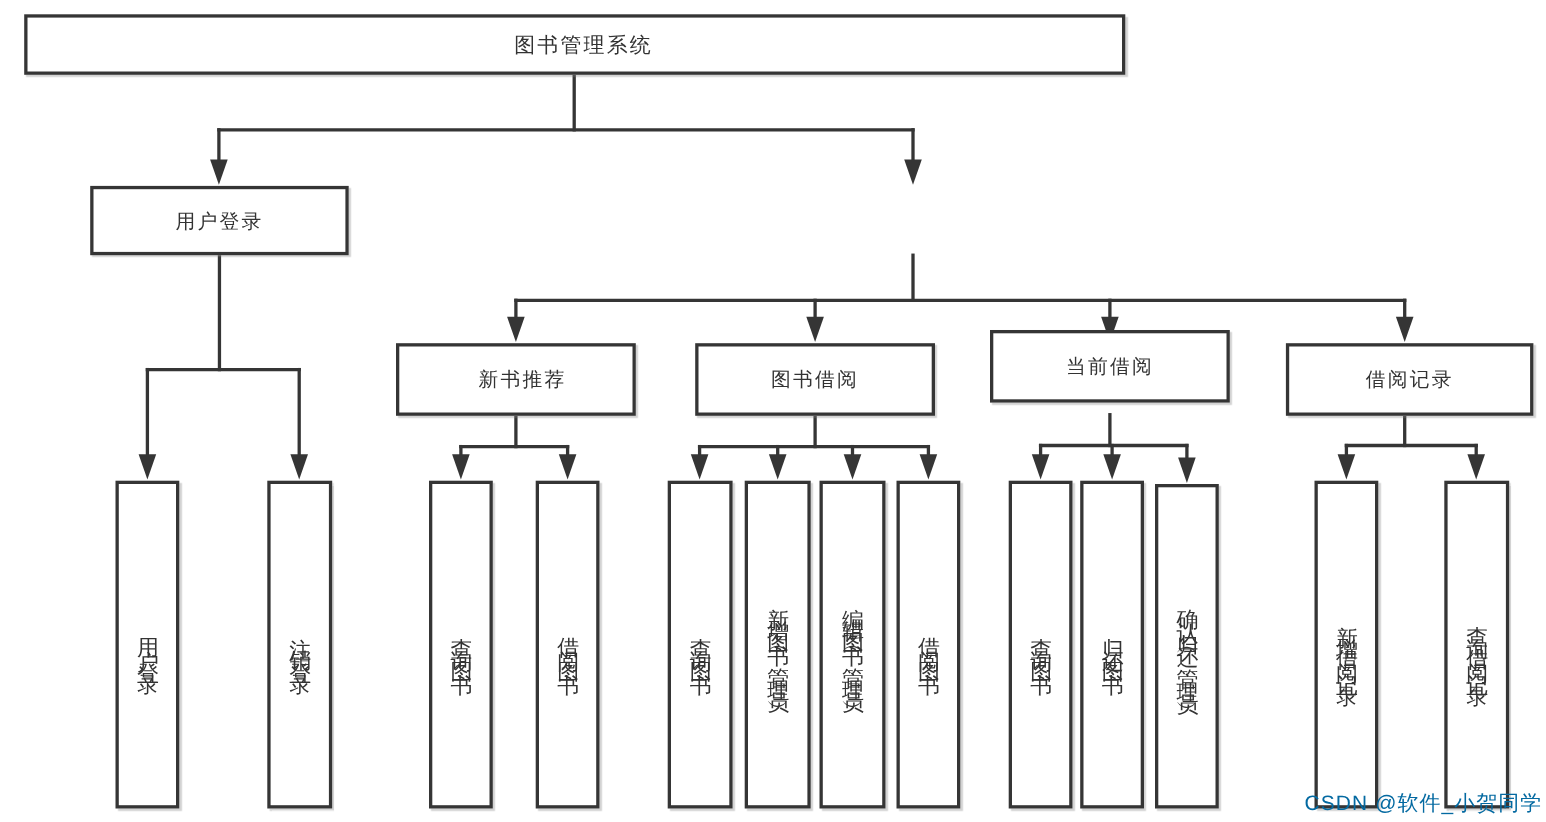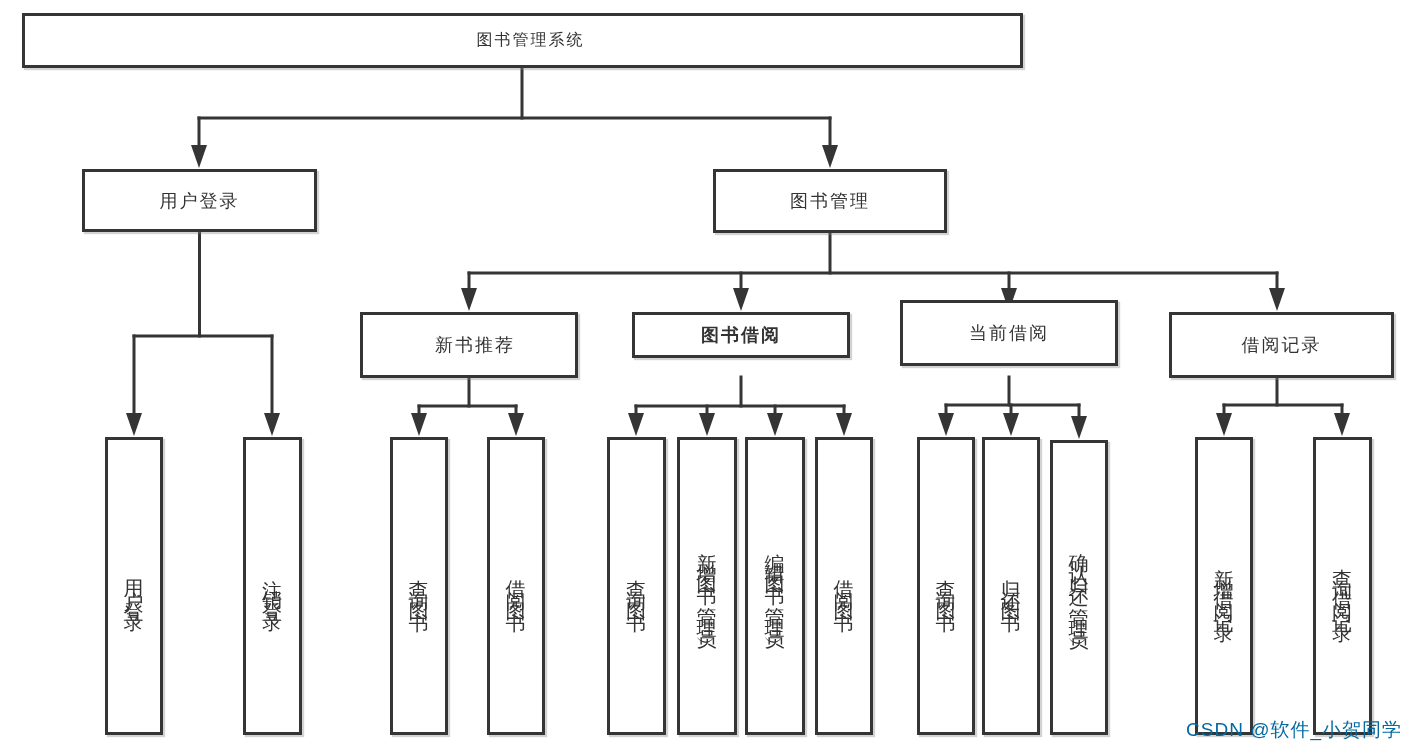--- a/index.html
+++ b/index.html
@@ -14,7 +14,7 @@
     color:#333;font-size:18px;letter-spacing:2px;
     box-shadow:2px 2px 1px rgba(130,130,130,.35);
   }
-  .hbox.root{font-size:16px;padding-left:16px;}
+  .hbox.root{font-size:19px;padding-left:16px;}
   .vbox{
     position:absolute;box-sizing:border-box;border:3px solid #353535;background:#fff;
     display:flex;align-items:center;justify-content:center;color:#333;

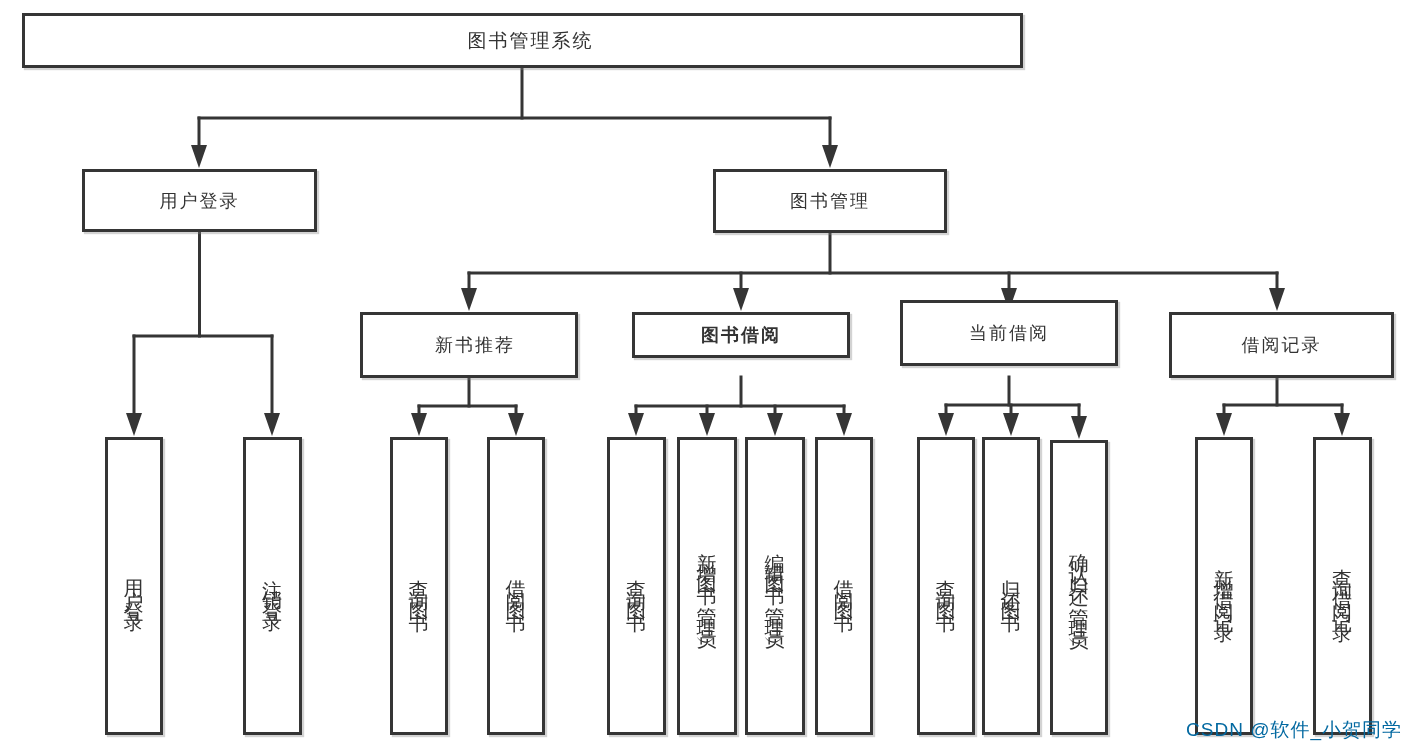--- a/index.html
+++ b/index.html
@@ -97,9 +97,6 @@
   <div class="hbox" style="left:82px;top:169px;width:235px;height:63px;">
     <span>用户登录</span>
   </div>
-  <div class="hbox" style="left:713px;top:169px;width:234px;height:64px;">
-    <span>图书管理</span>
-  </div>
 
   <div class="hbox" style="left:360px;top:312px;width:218px;height:66px;padding-left:12px;">
     <span>新书推荐</span>

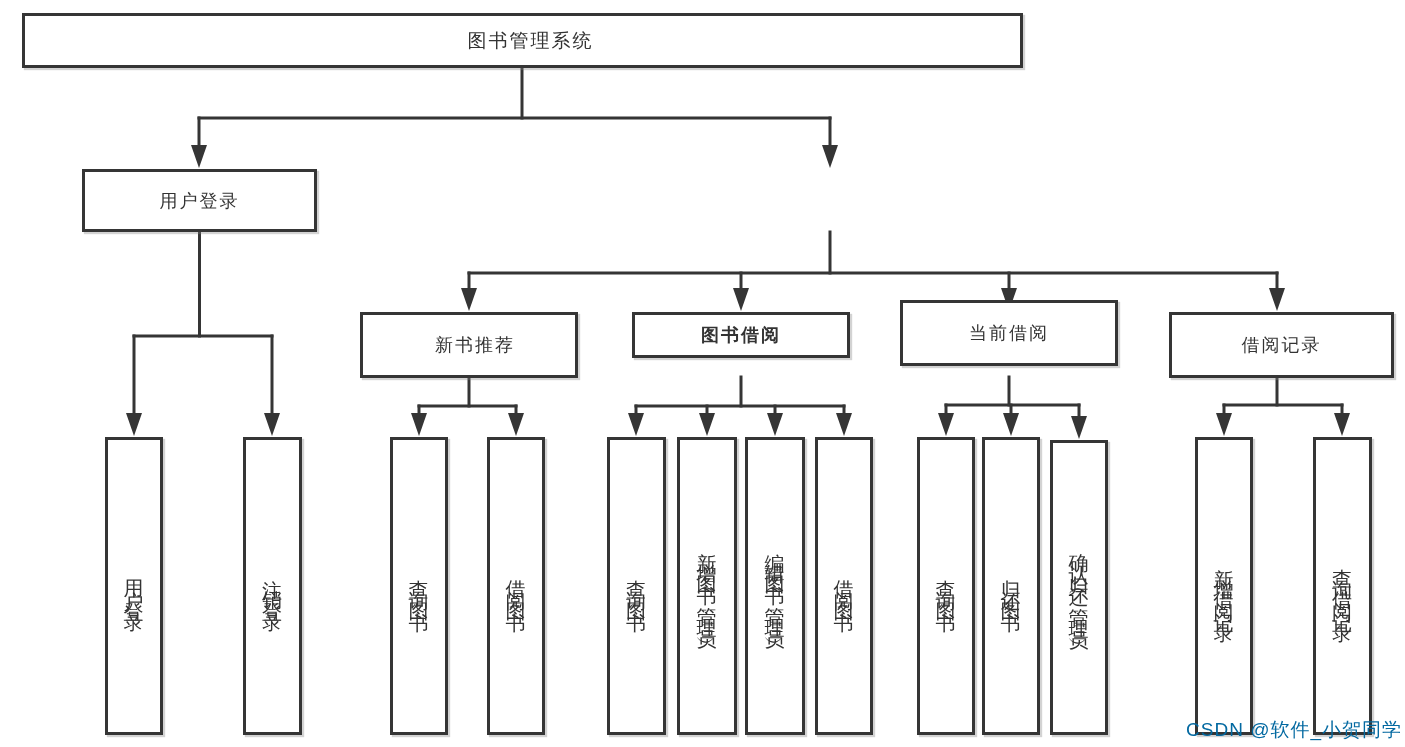--- a/index.html
+++ b/index.html
@@ -101,7 +101,7 @@
   <div class="hbox" style="left:360px;top:312px;width:218px;height:66px;padding-left:12px;">
     <span>新书推荐</span>
   </div>
-  <div class="hbox" style="left:632px;top:312px;width:218px;height:46px;font-weight:bold;">
+  <div class="hbox" style="left:632px;top:312px;width:218px;height:66px;">
     <span>图书借阅</span>
   </div>
   <div class="hbox" style="left:900px;top:300px;width:218px;height:66px;">

